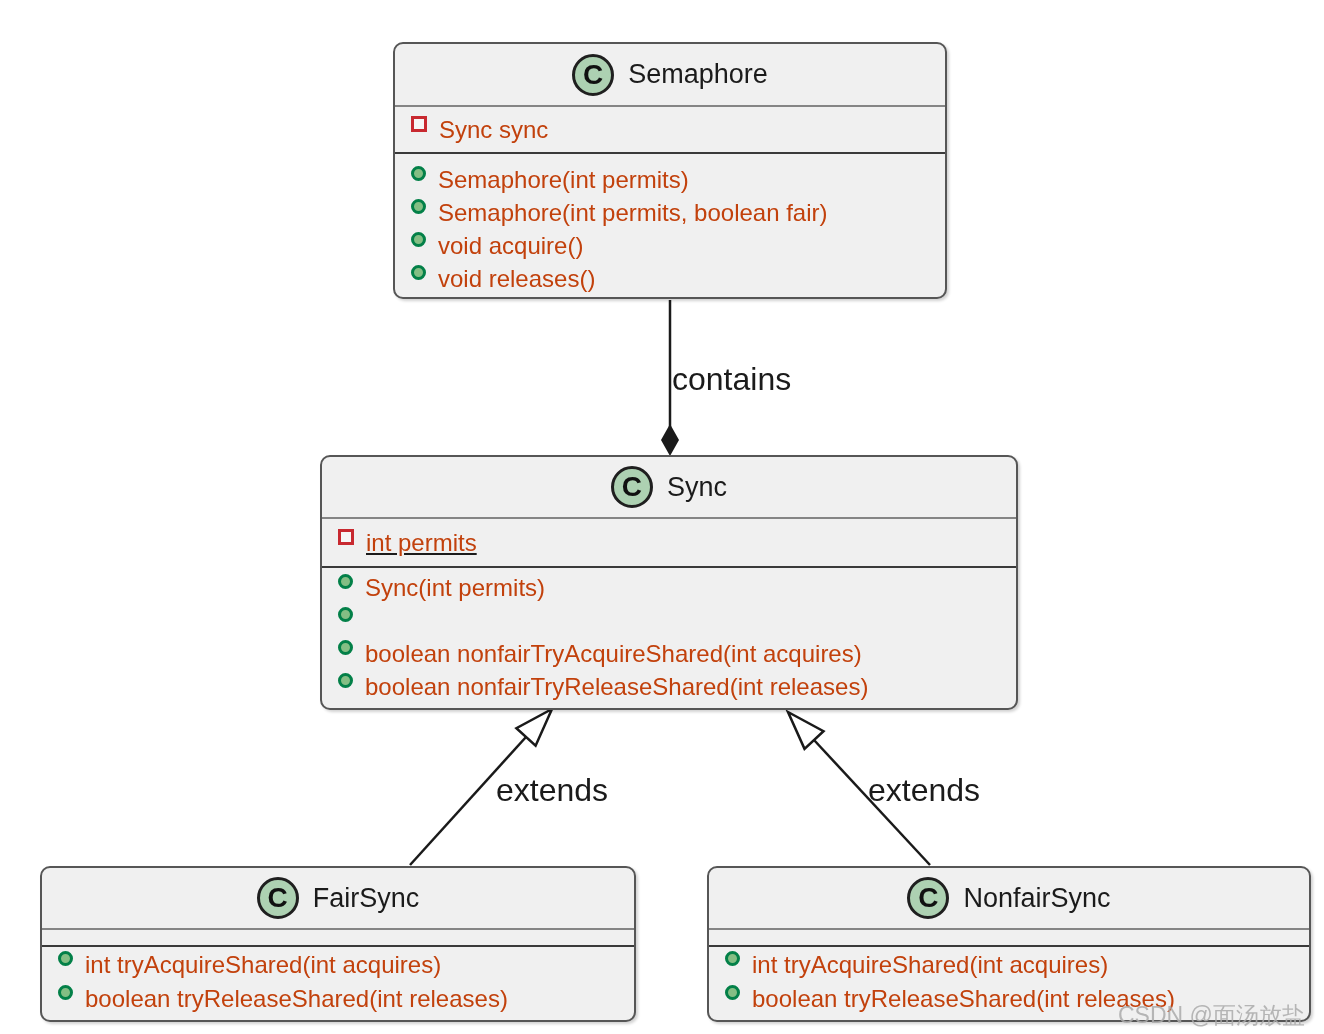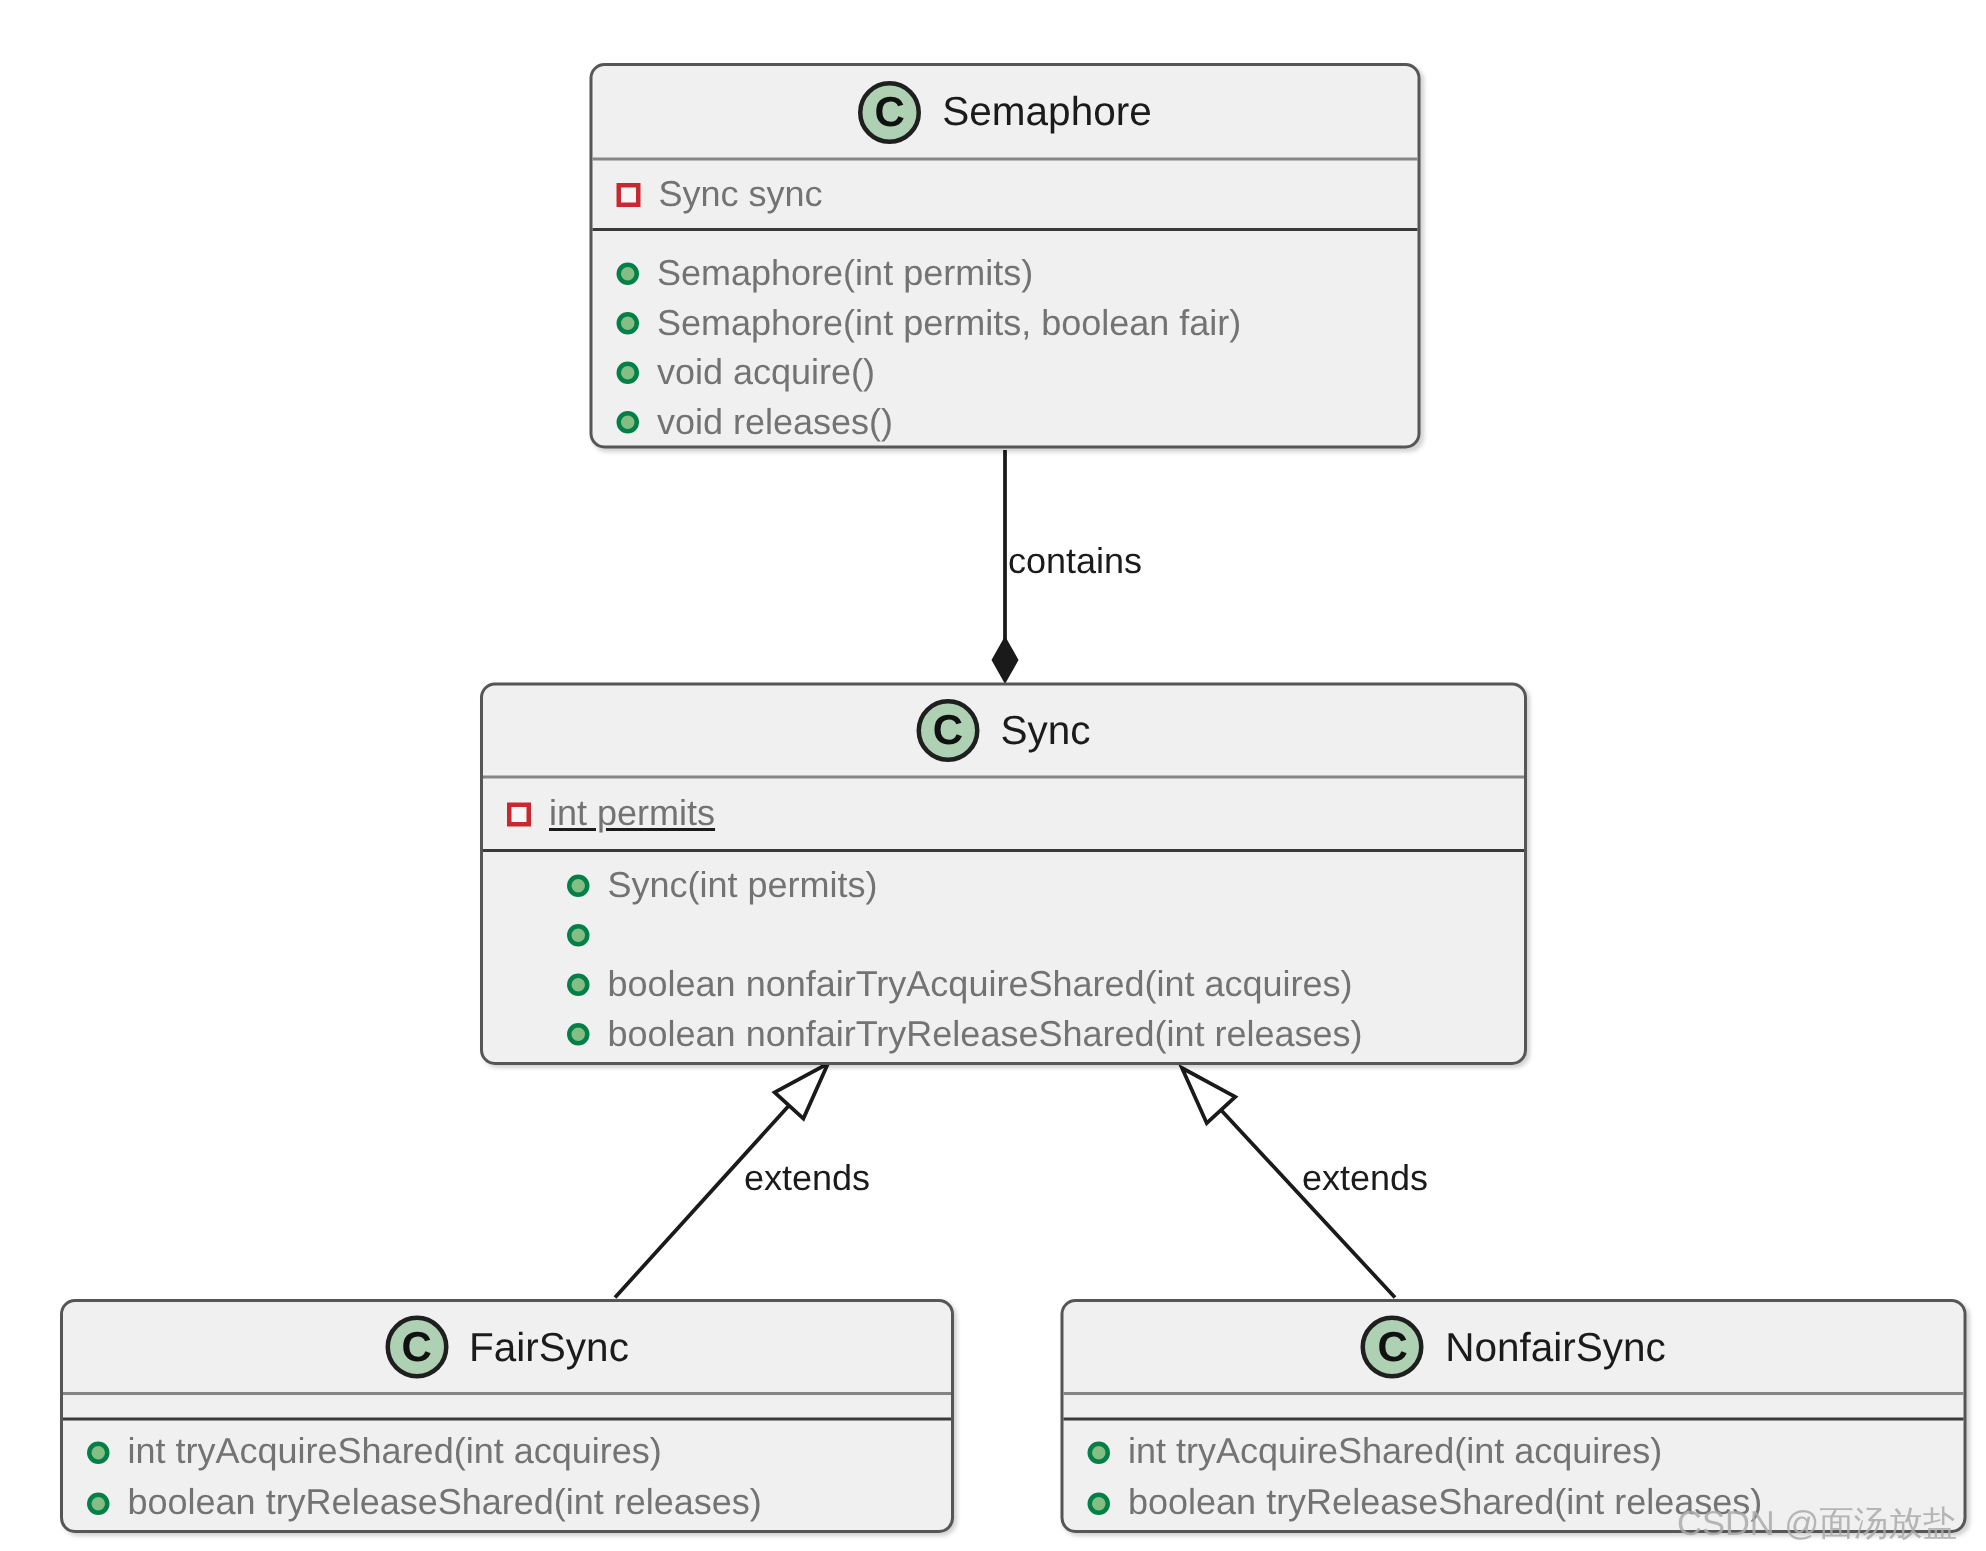--- a/index.html
+++ b/index.html
@@ -72,12 +72,12 @@
   }
   .member {
     display: flex;
-    align-items: center;
+    align-items: flex-start;
     gap: 12px;
     padding-left: 16px;
     font-size: 24px;
     white-space: nowrap;
-    color: #737373;
+    color: #c2410c;
   }
   .sq-icon {
     width: 10px;

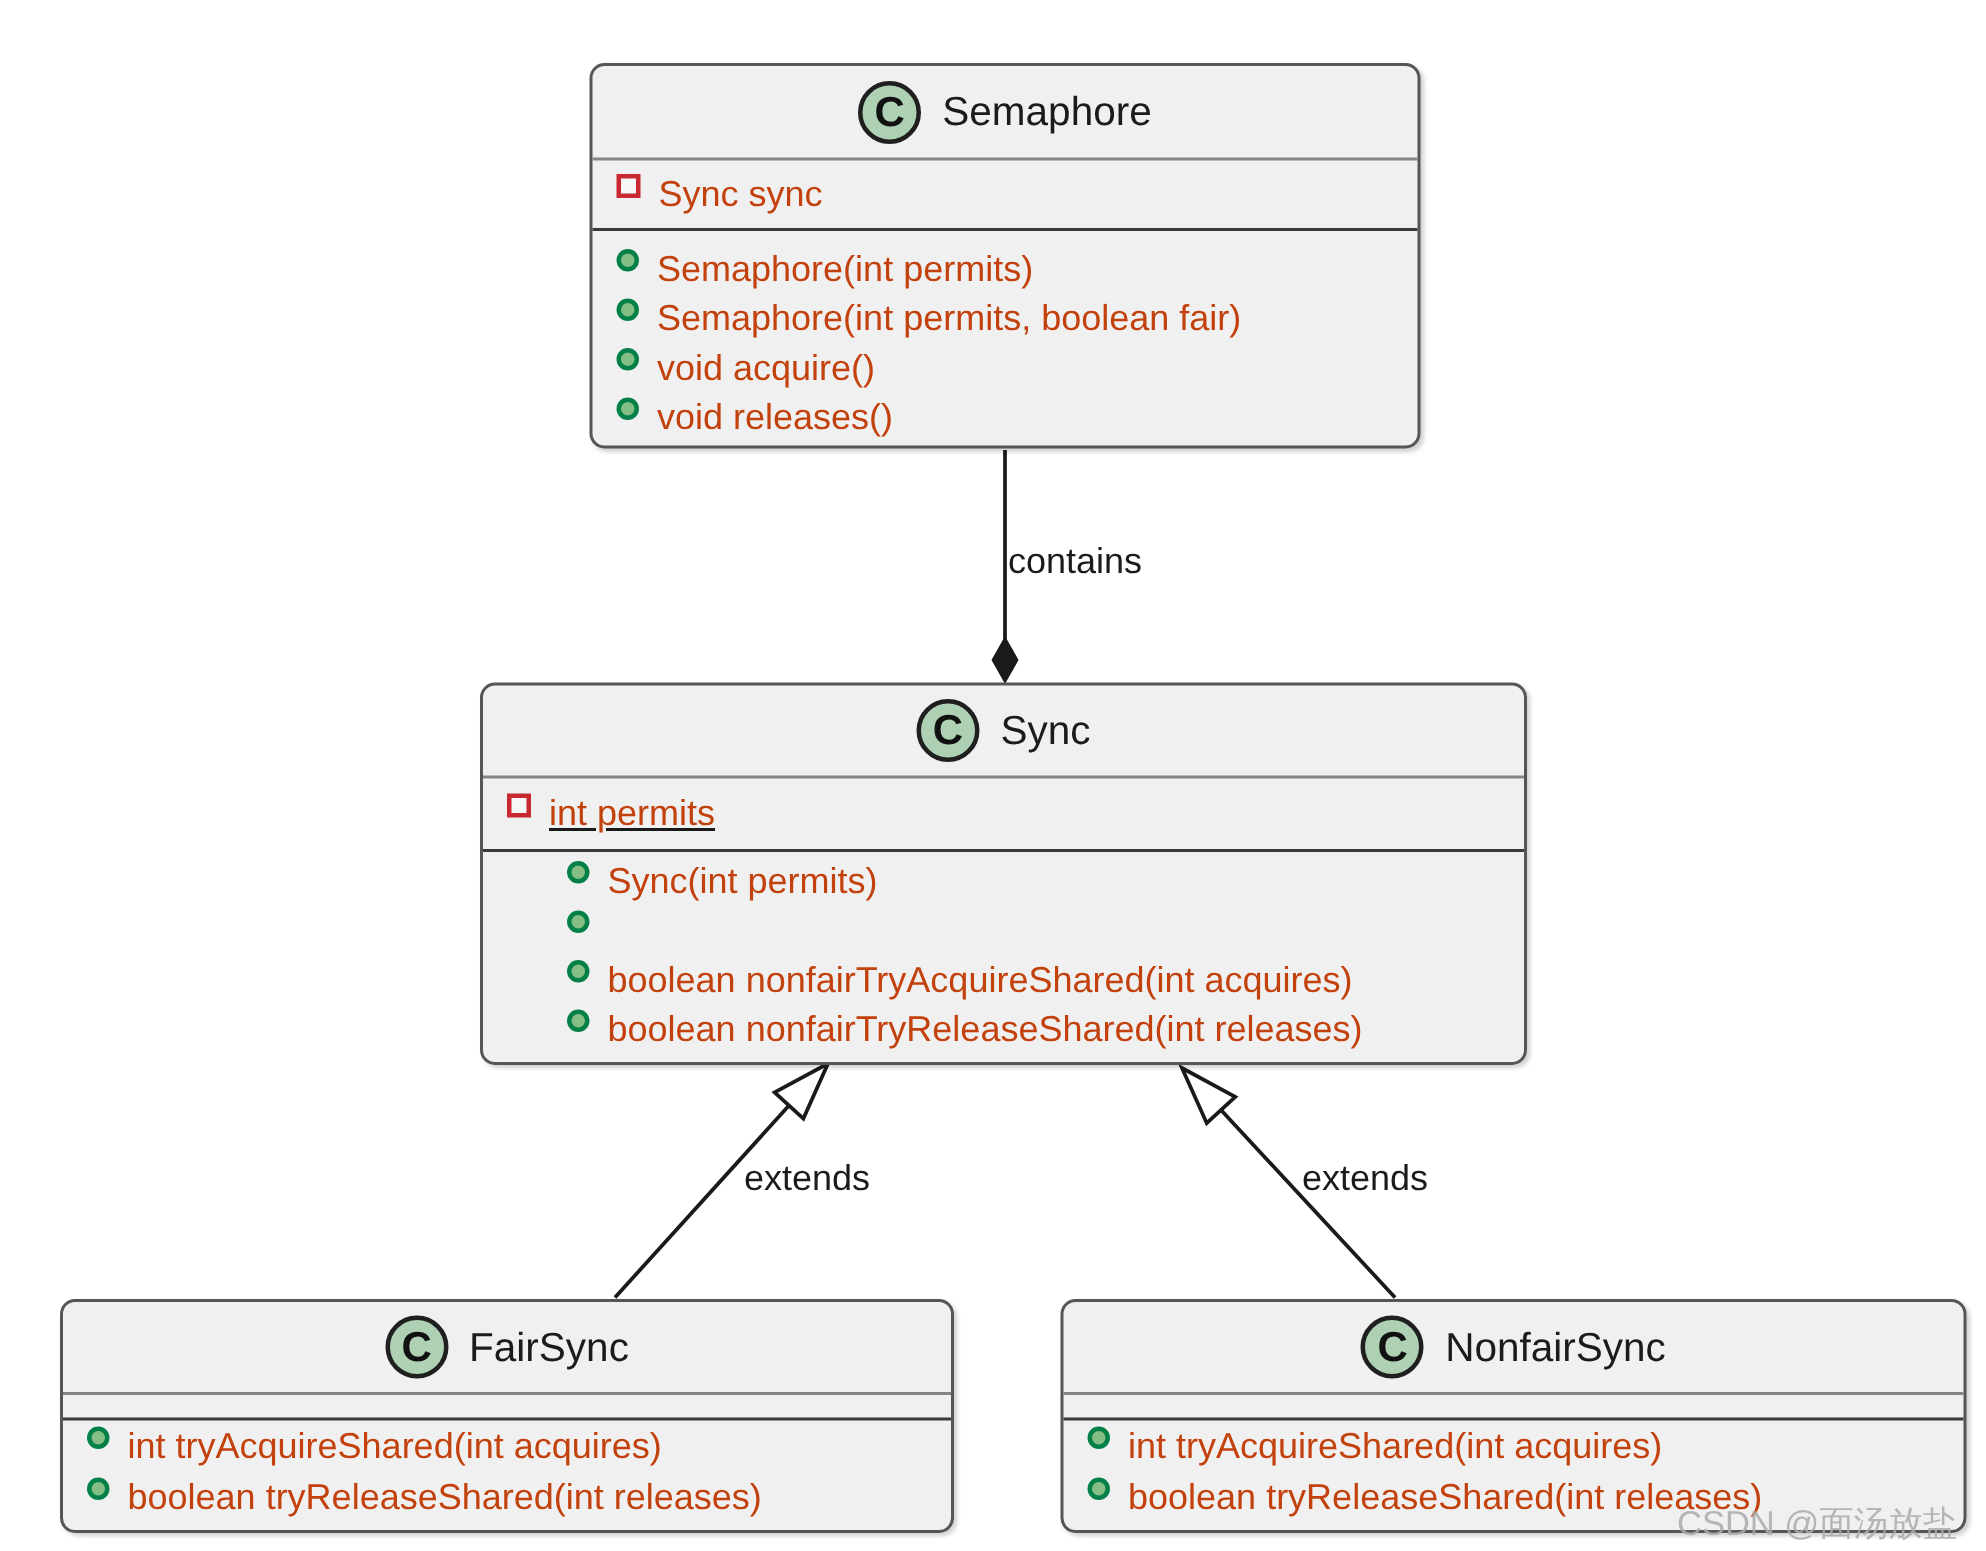--- a/index.html
+++ b/index.html
@@ -98,7 +98,7 @@
   }
   .rel-label {
     position: absolute;
-    font-size: 24px;
+    font-size: 32px;
     color: #1b1b1b;
     z-index: 2;
     white-space: nowrap;

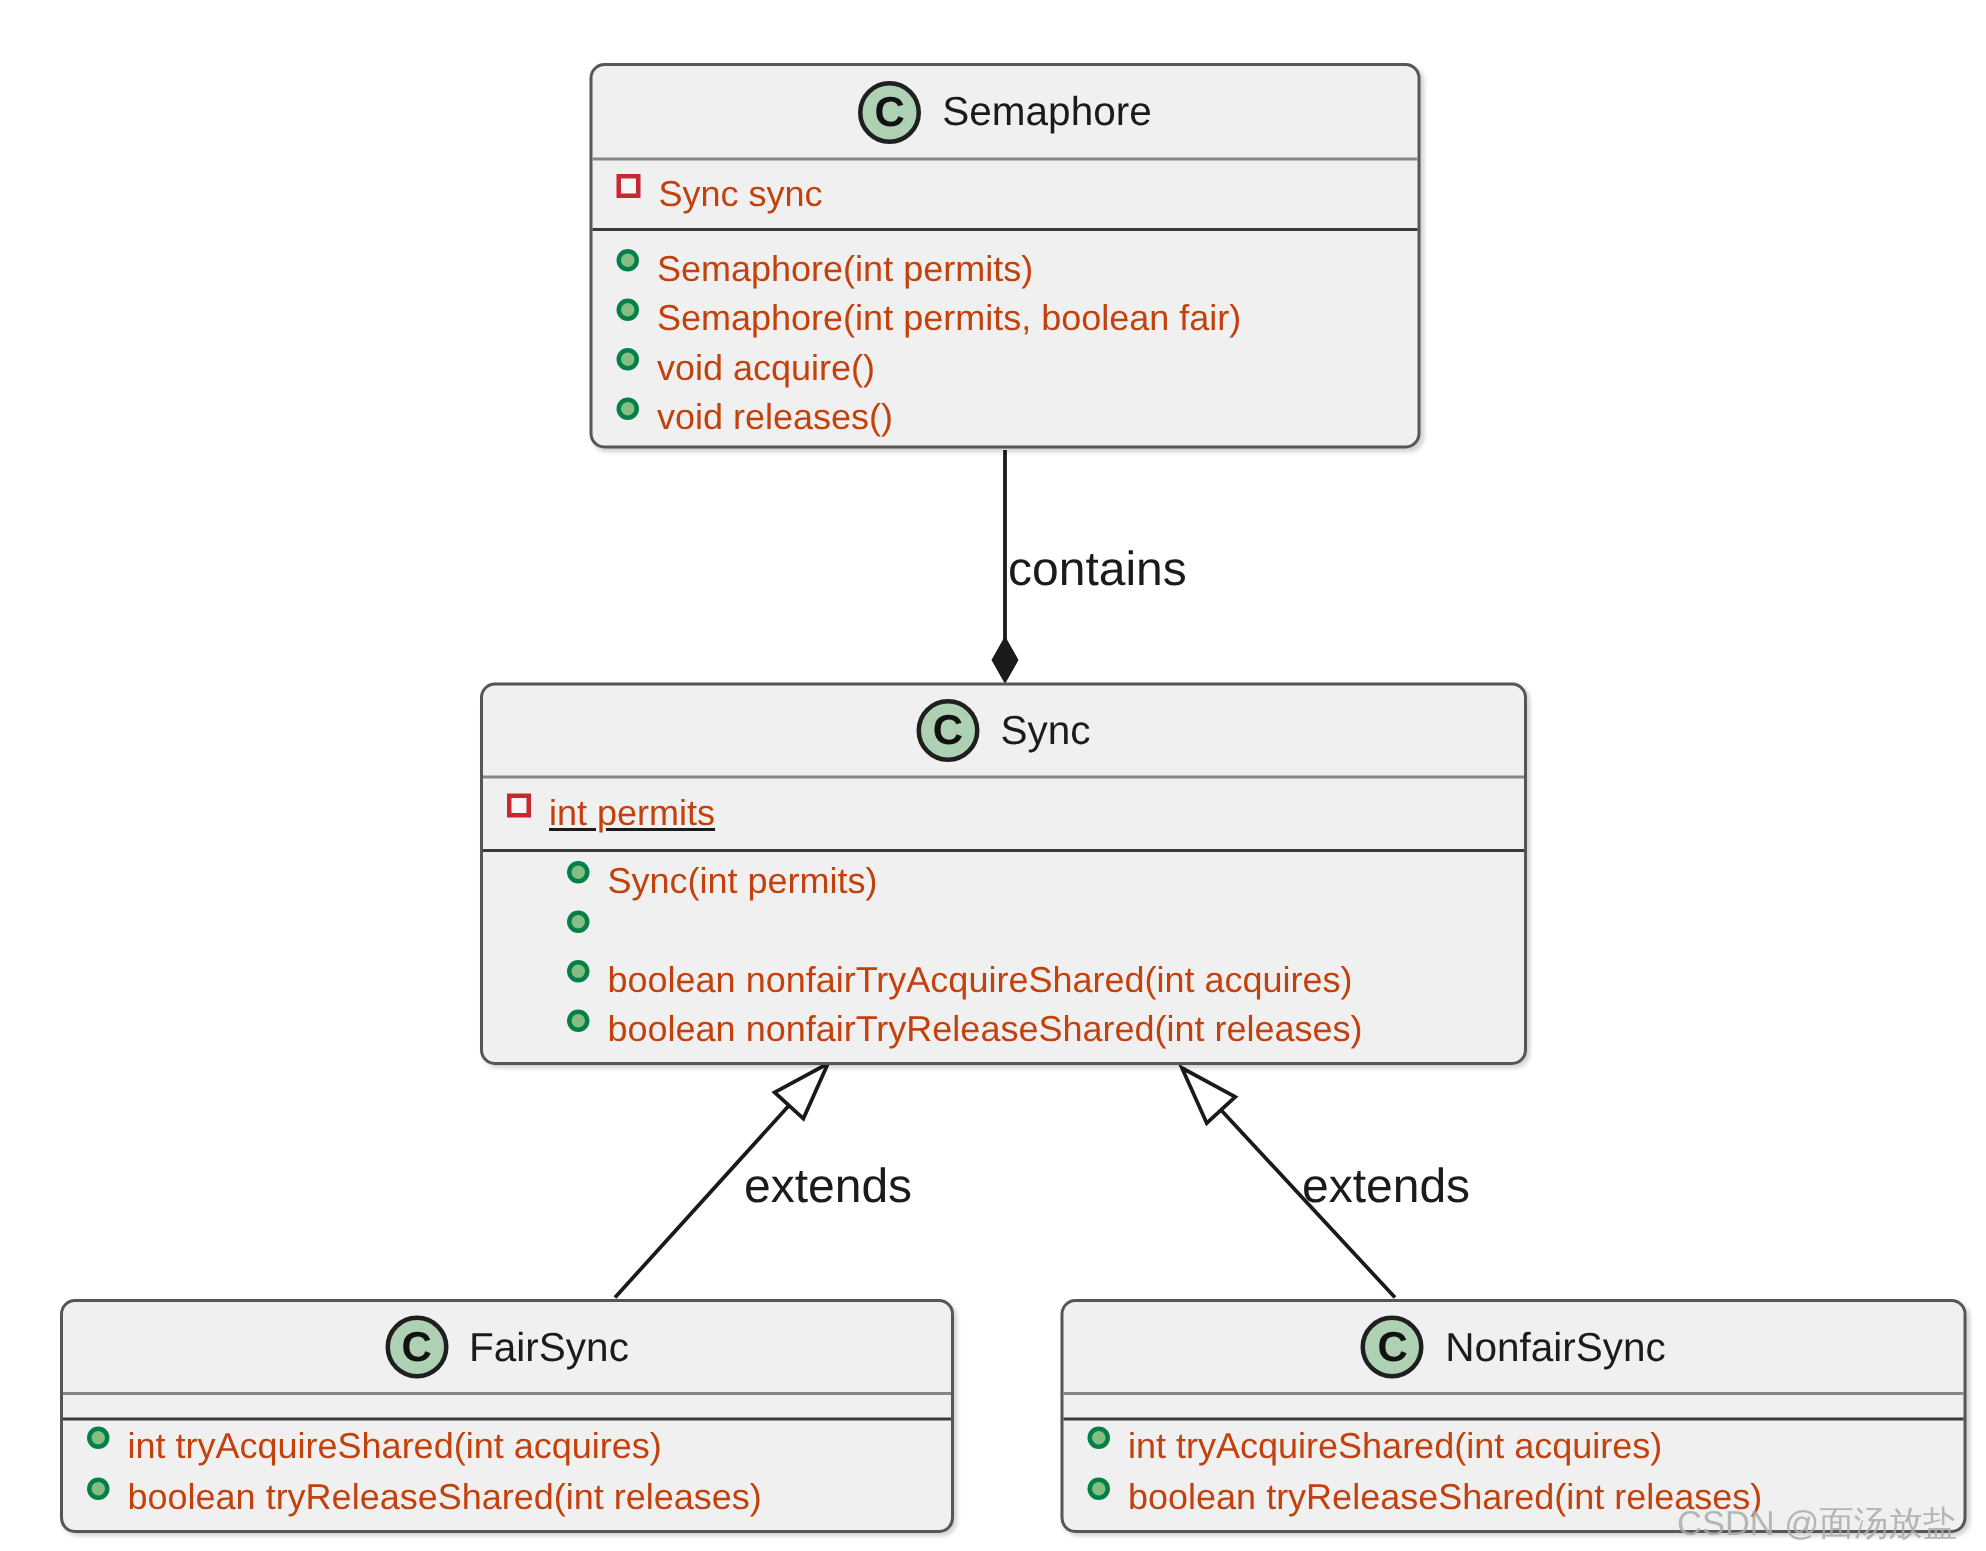--- a/index.html
+++ b/index.html
@@ -123,7 +123,7 @@
   #box-sync { left: 320px; top: 455px; width: 698px; height: 255px; }
   #box-sync .title-row          { height: 62px; }
   #box-sync .fields-compartment { height: 49px; text-decoration: underline; }
-  #box-sync .methods-compartment{ padding-top: 6px; padding-left: 40px; }
+  #box-sync .methods-compartment{ padding-top: 6px; }
   #box-sync .methods-compartment .member { height: 33px; }
 
   #box-fairsync { left: 40px; top: 866px; width: 596px; height: 156px; }

